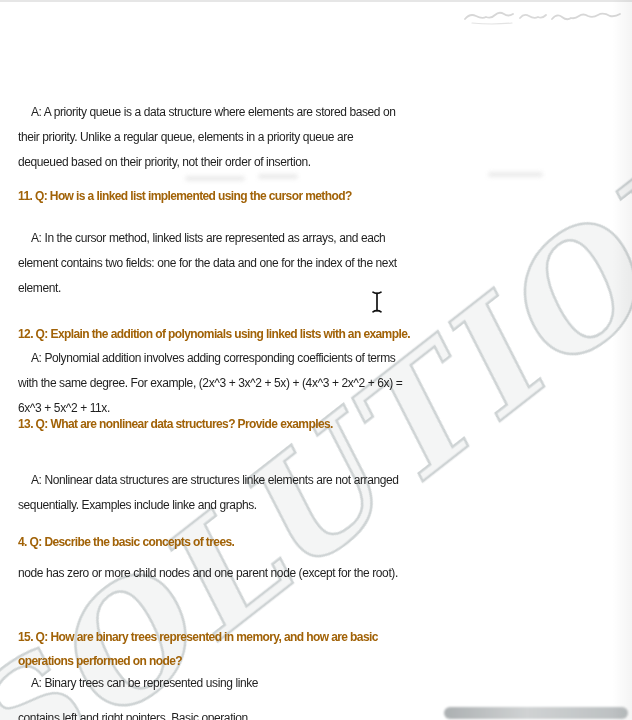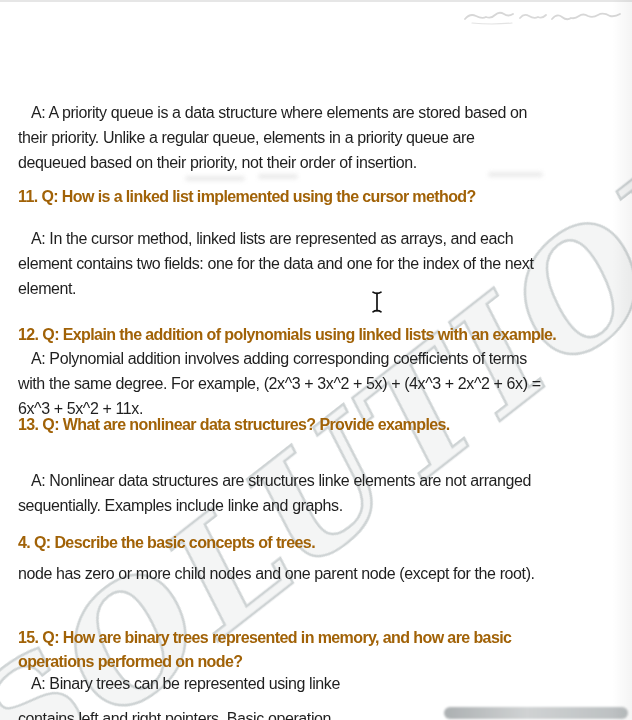--- a/index.html
+++ b/index.html
@@ -21,7 +21,7 @@
     user-select:none;pointer-events:none;
   }
   .blk{position:absolute;left:18px;right:4px;}
-  .ln{height:25px;line-height:25px;white-space:nowrap;font-size:16px;
+  .ln{height:25px;line-height:25px;white-space:nowrap;font-size:12px;
     letter-spacing:-0.4px;color:#1f1f1f;}
   .ind{padding-left:13px;}
   .h{font-weight:bold;color:#a16207;letter-spacing:-0.6px;}

